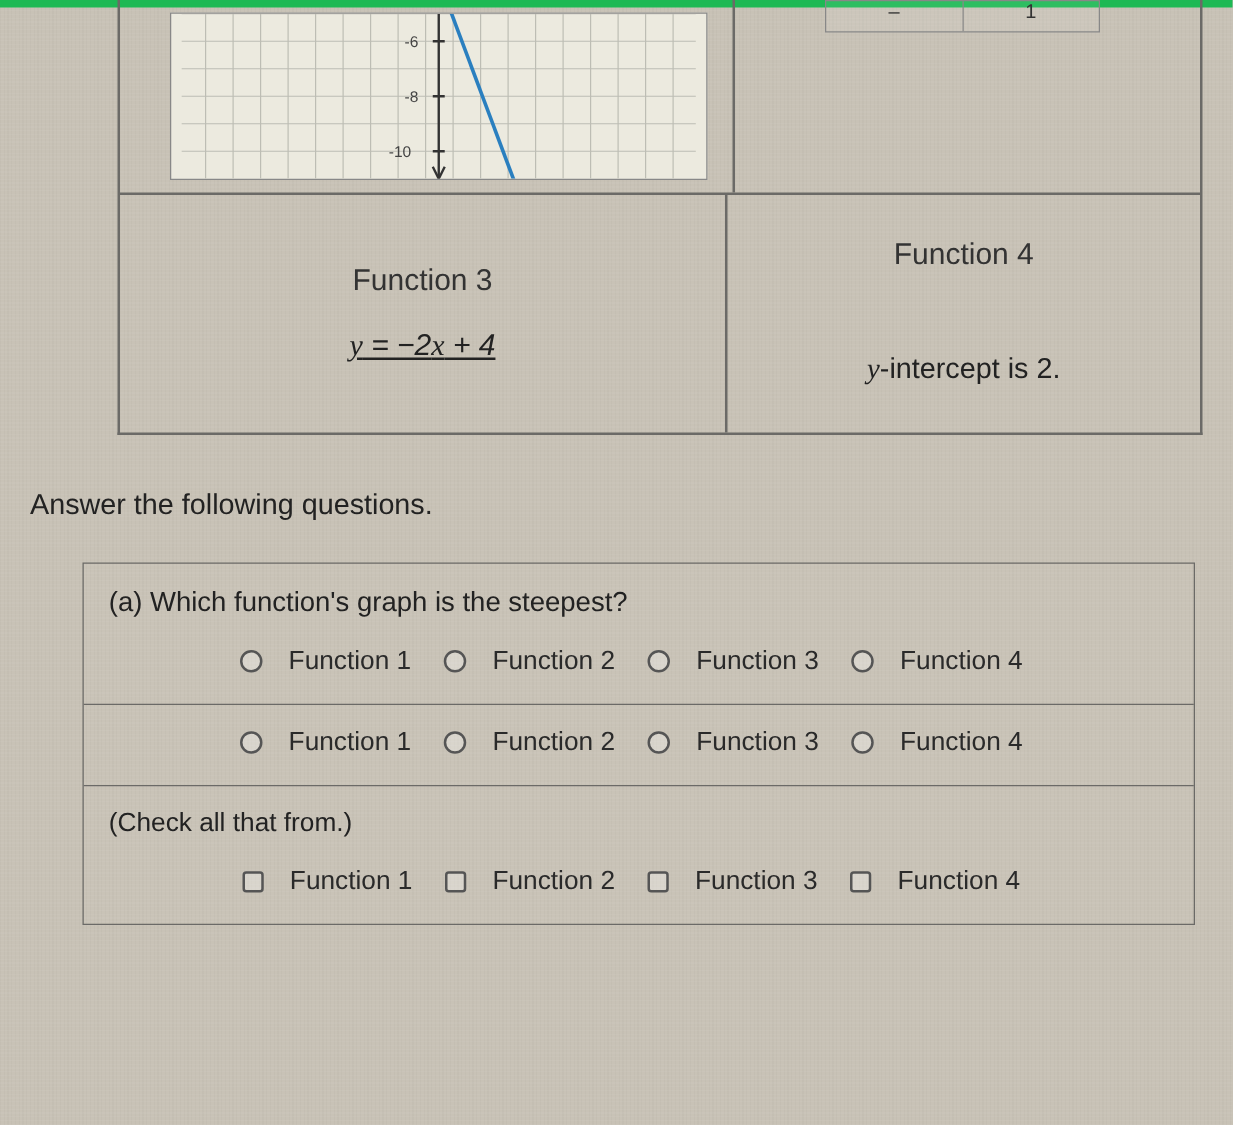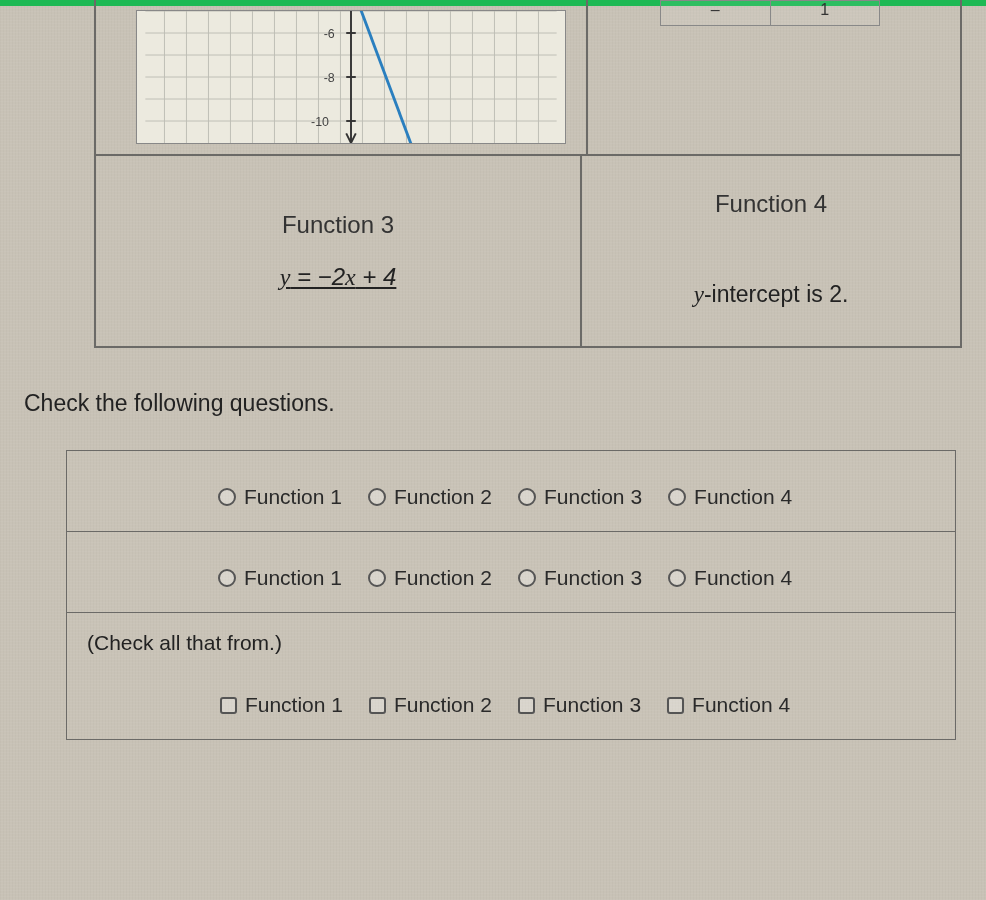--- a/index.html
+++ b/index.html
@@ -221,7 +221,7 @@
   </div>
 </div>
 
-<div class="instr">Check the following questions.</div>
+<div class="instr">Answer the following questions.</div>
 
 <div class="qbox">
 

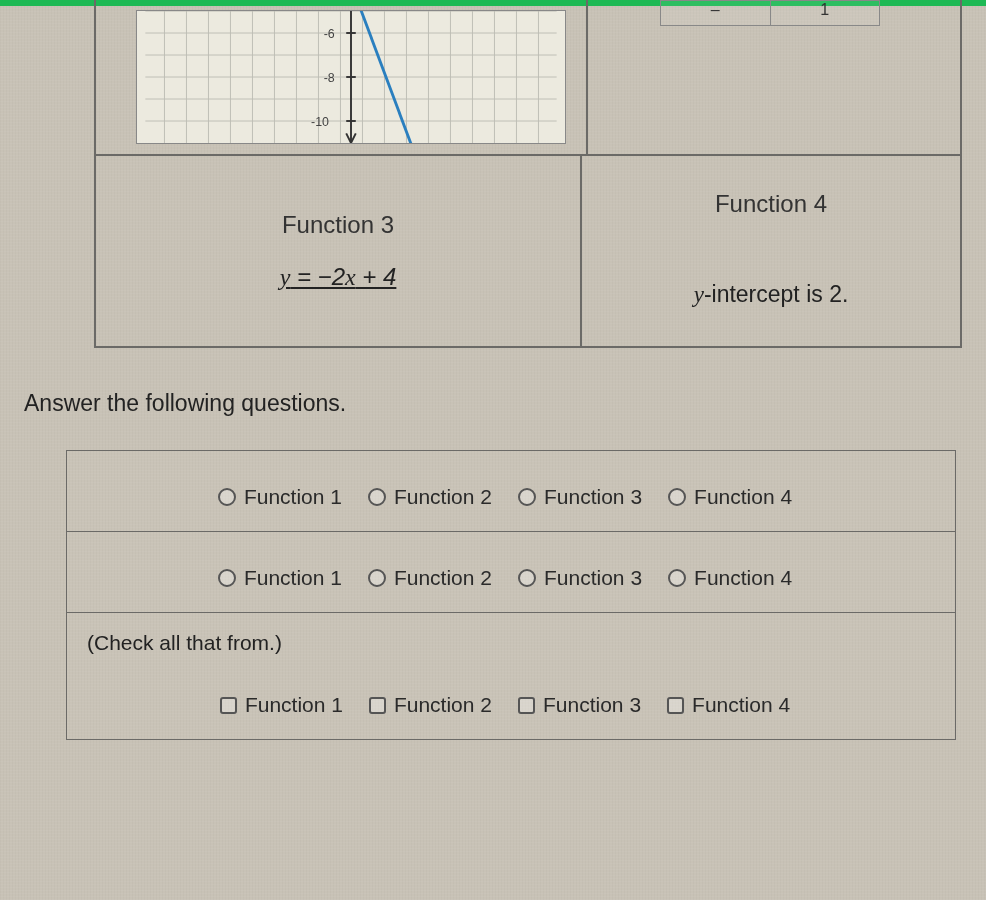--- a/index.html
+++ b/index.html
@@ -226,6 +226,7 @@
 <div class="qbox">
 
   <div class="qrow">
+    <div class="qtext">(a) Which function's graph is the steepest?</div>
     <div class="options">
       <label class="radio">
           <span class="radio-circle"></span>

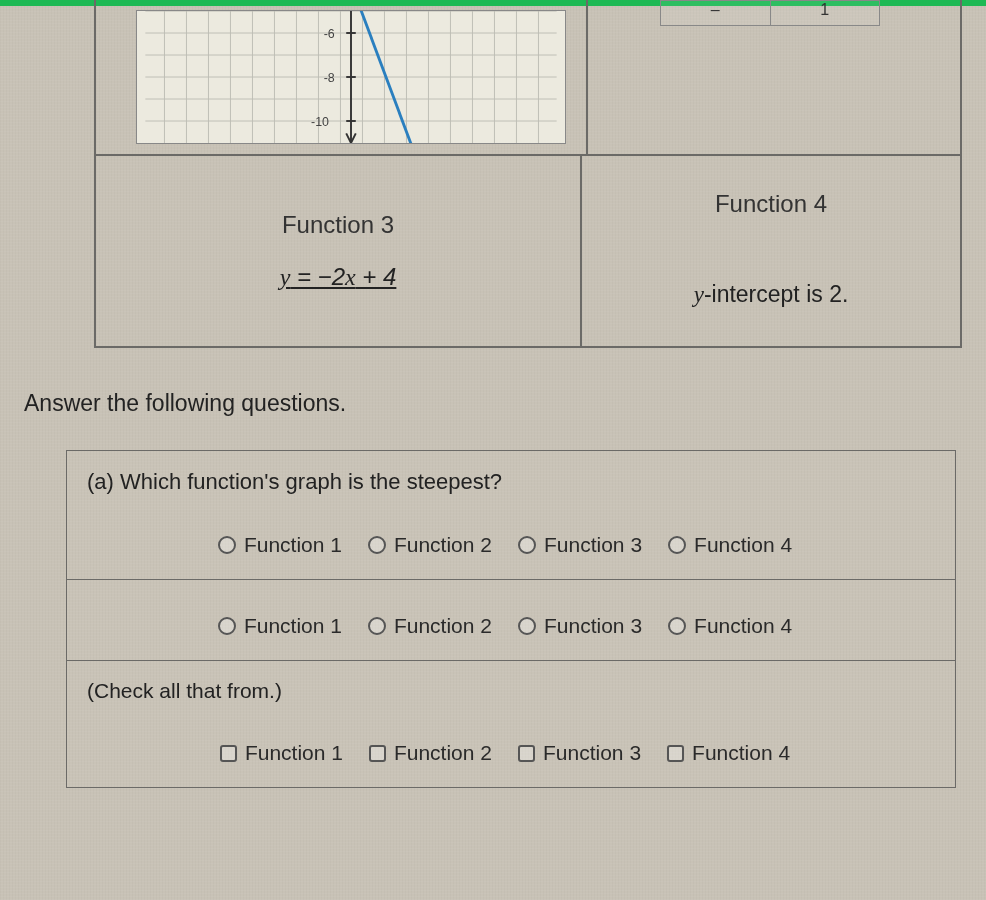--- a/index.html
+++ b/index.html
@@ -116,9 +116,8 @@
   .radio, .check {
     display: inline-flex;
     align-items: center;
-    gap: 8px;
+    gap: 21px;
     margin-right: 12px;
-    margin-top: 16px;
   }
   .radio-circle {
     width: 18px; height: 18px;

